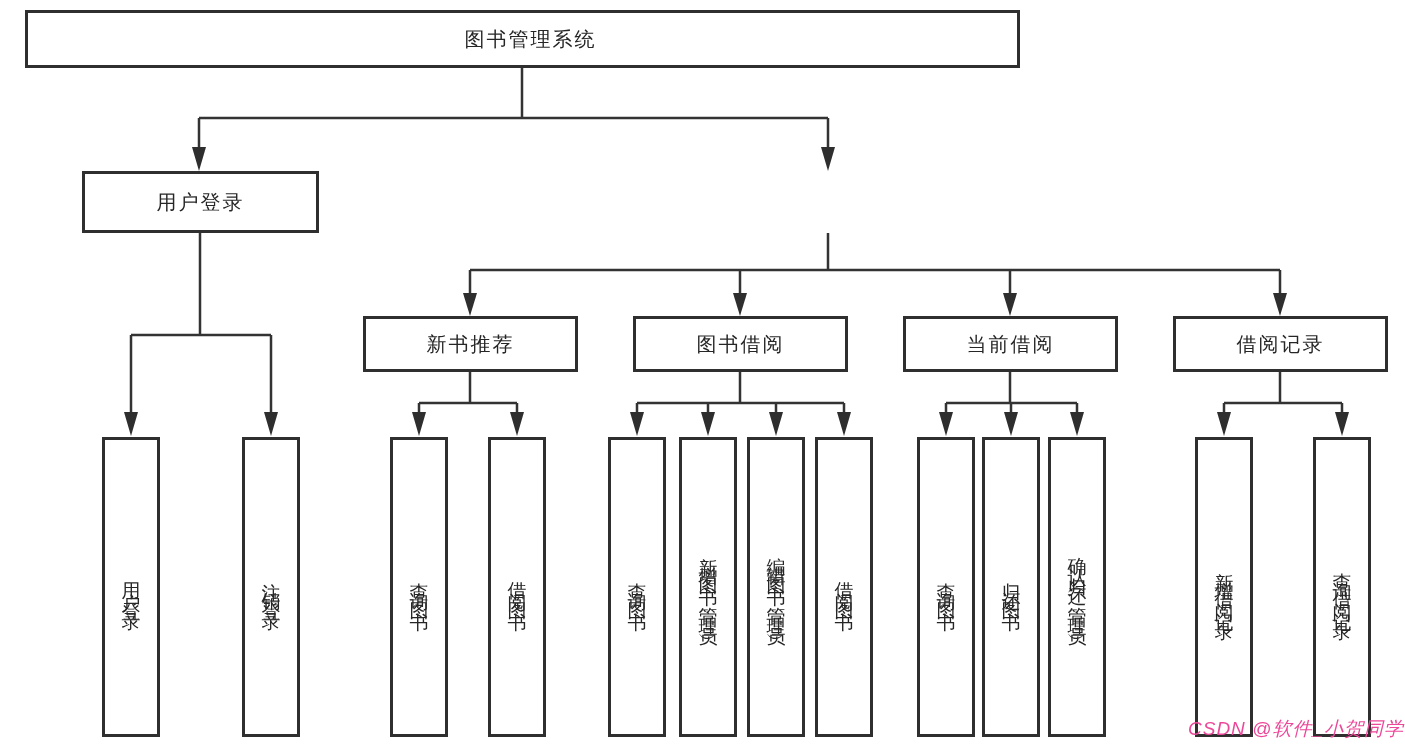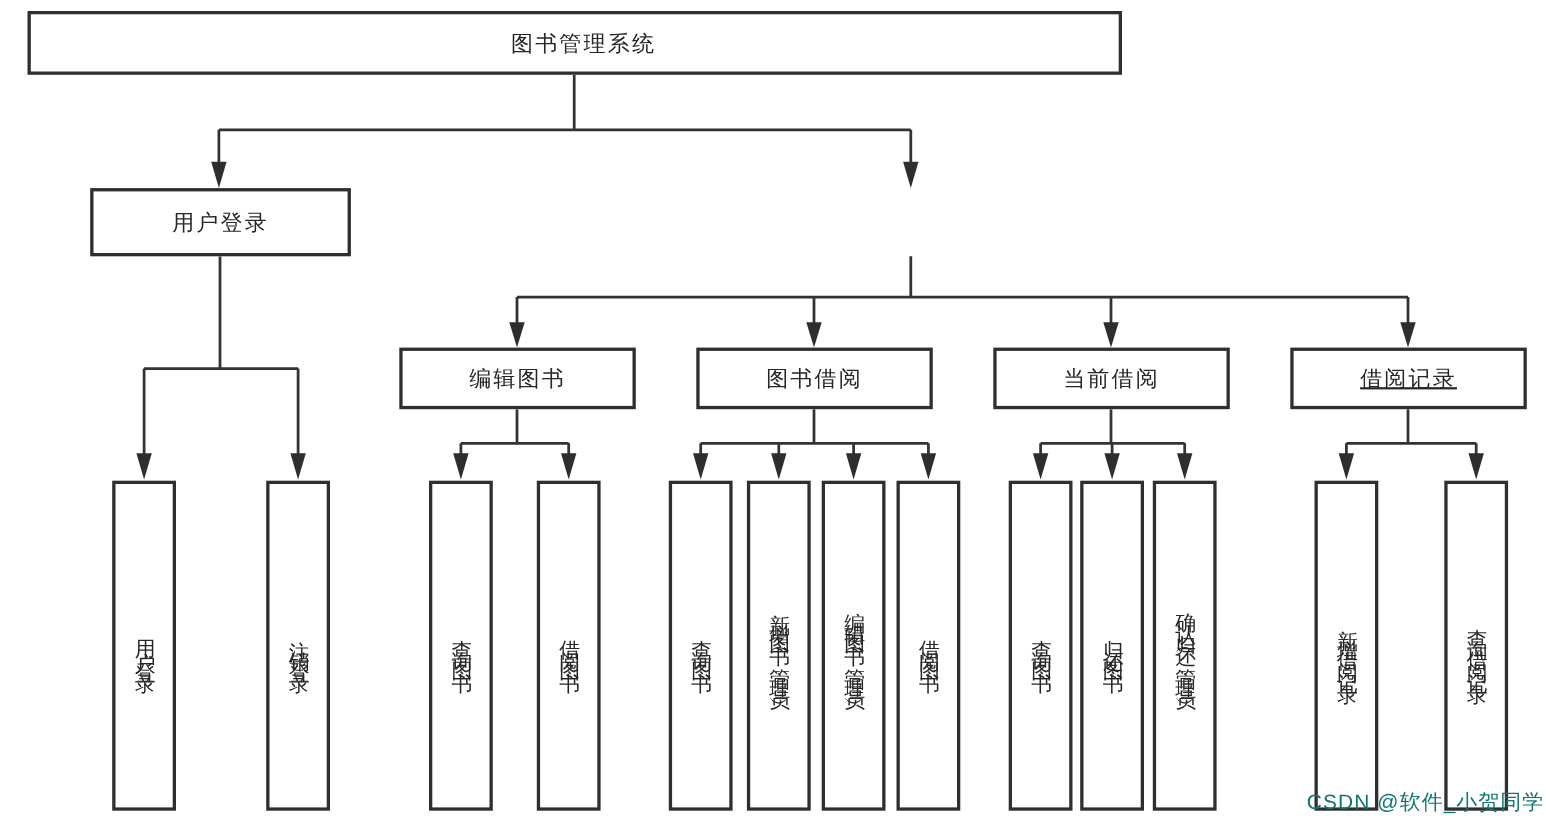--- a/index.html
+++ b/index.html
@@ -119,7 +119,7 @@
 
   <div class="node h-node" style="left:82px; top:171px; width:237px; height:62px;">用户登录</div>
 
-  <div class="node h-node" style="left:363px; top:316px; width:215px; height:56px;">编辑图书</div>
+  <div class="node h-node" style="left:363px; top:316px; width:215px; height:56px;">新书推荐</div>
   <div class="node h-node" style="left:633px; top:316px; width:215px; height:56px;">图书借阅</div>
   <div class="node h-node" style="left:903px; top:316px; width:215px; height:56px;">当前借阅</div>
   <div class="node h-node" style="left:1173px; top:316px; width:215px; height:56px;text-decoration:underline;">借阅记录</div>

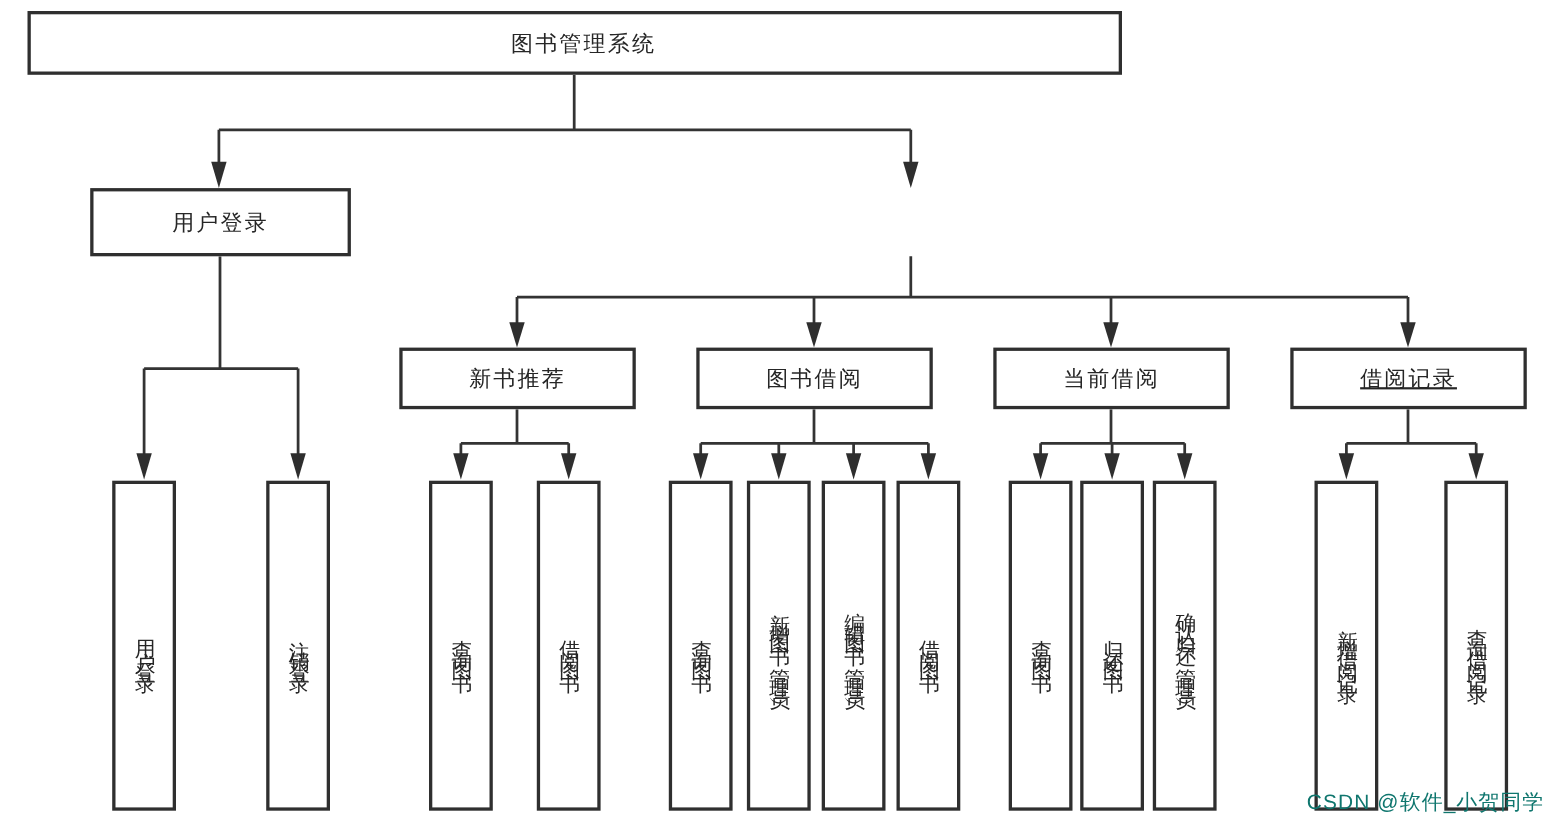--- a/index.html
+++ b/index.html
@@ -122,7 +122,7 @@
   <div class="node h-node" style="left:363px; top:316px; width:215px; height:56px;">新书推荐</div>
   <div class="node h-node" style="left:633px; top:316px; width:215px; height:56px;">图书借阅</div>
   <div class="node h-node" style="left:903px; top:316px; width:215px; height:56px;">当前借阅</div>
-  <div class="node h-node" style="left:1173px; top:316px; width:215px; height:56px;text-decoration:underline;">借阅记录</div>
+  <div class="node h-node" style="left:1173px; top:316px; width:215px; height:56px;">借阅记录</div>
 
   <div class="node v-node" style="left:102px;">
     <span>用户登录</span>

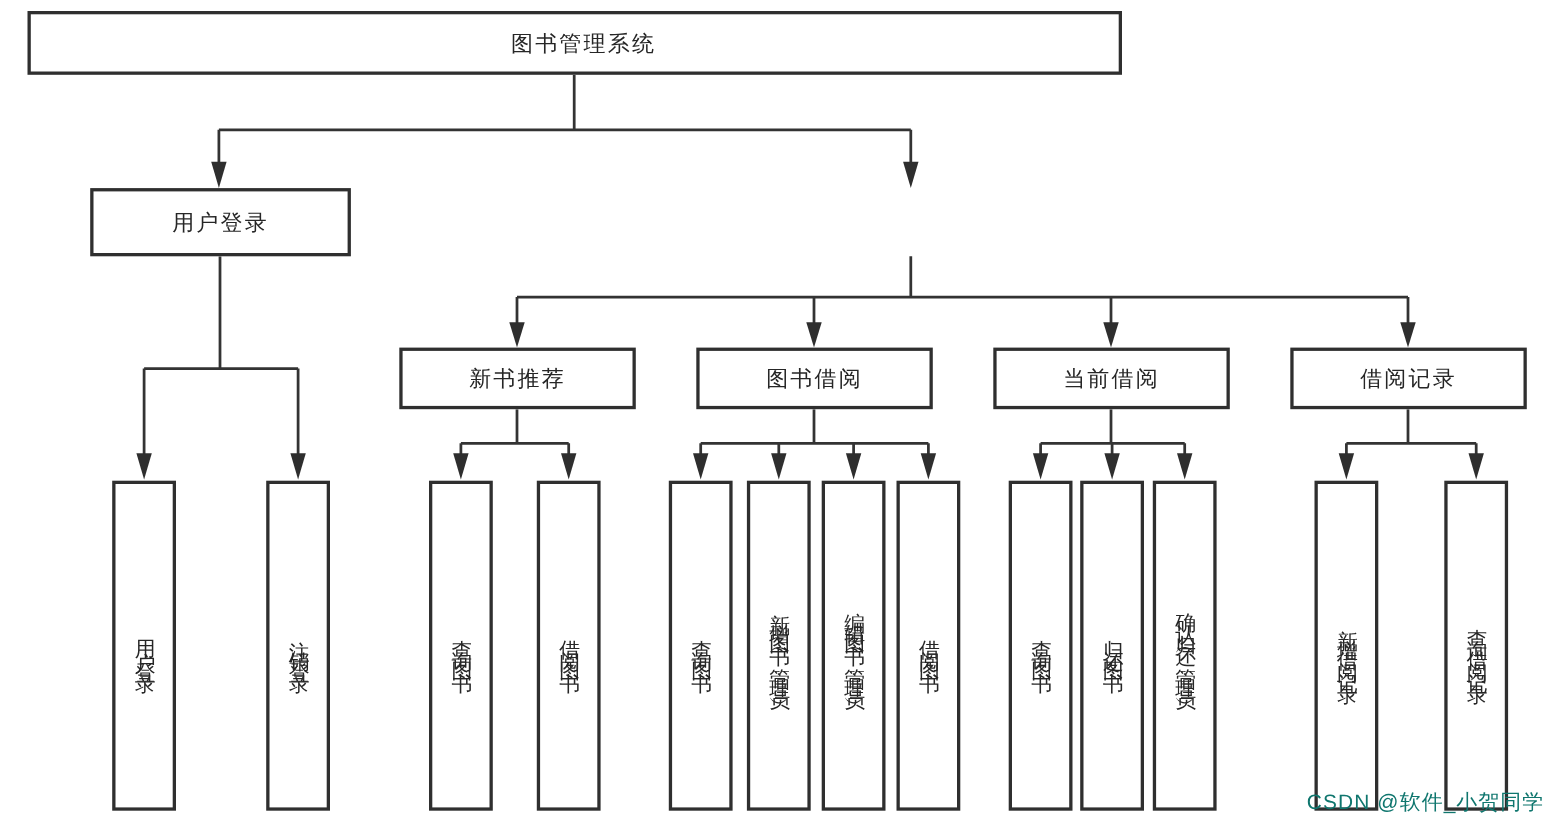--- a/index.html
+++ b/index.html
@@ -55,9 +55,10 @@
     top: 716px;
     font-size: 19px;
     letter-spacing: 1px;
-    color: #0f766e;
+    color: #ec4899;
     white-space: nowrap;
     z-index: 5;
+    font-style: italic;
   }
 </style>
 </head>

